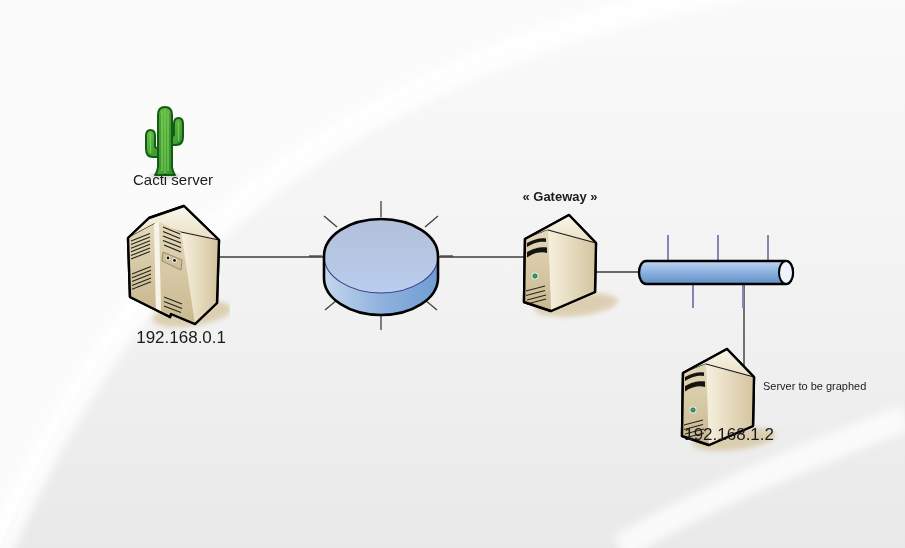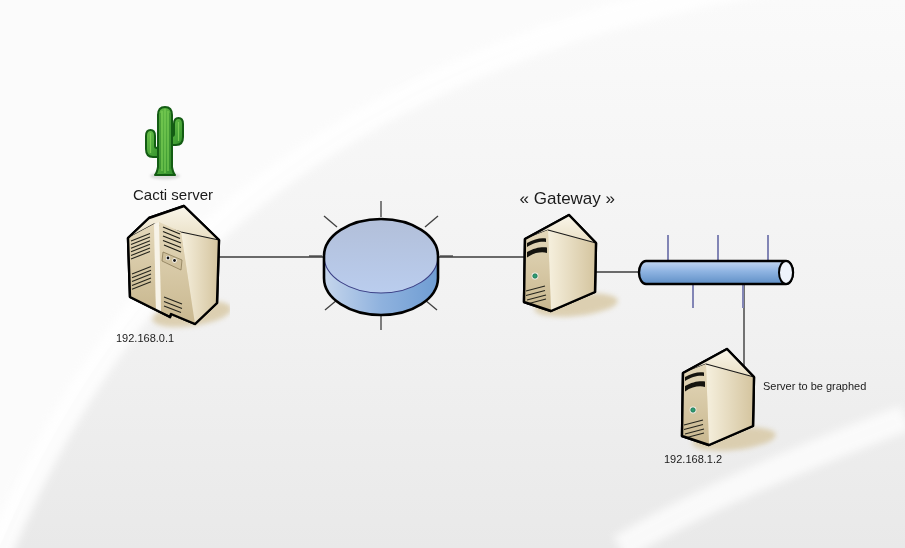--- a/index.html
+++ b/index.html
@@ -16,7 +16,7 @@
   .left-title{font-size:11px;text-align:left;}
   
   .n-cactus{left:140px;top:103px;}
-  .n-cacti-title{left:118px;top:186px;width:110px;}
+  .n-cacti-title{left:118px;top:171px;width:110px;}
   .n-server1{left:118px;top:200px;}
   .n-server1-ip{left:116px;top:331px;width:110px;}
   .n-router{left:307px;top:193px;}

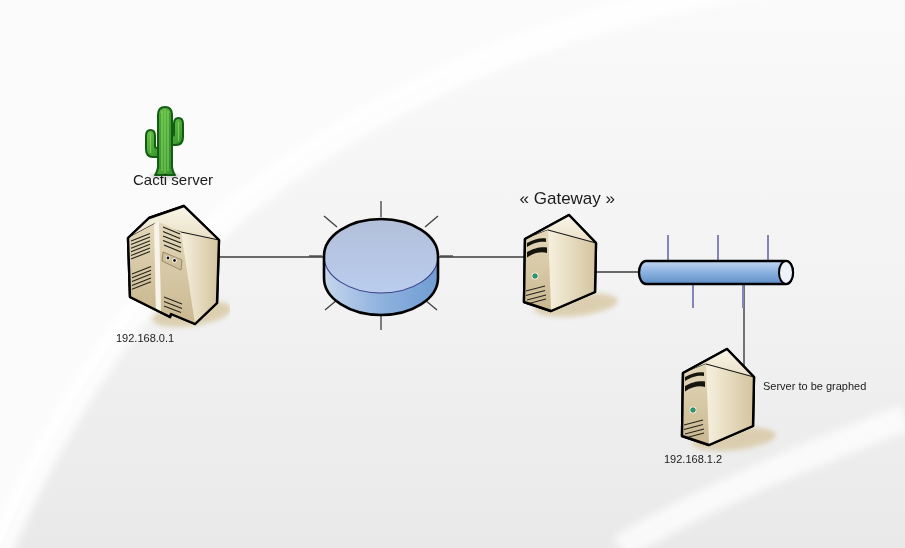--- a/index.html
+++ b/index.html
@@ -12,7 +12,7 @@
   .node svg{display:block;}
   .node-title{font-size:15px;text-align:center;}
   .ip-label{font-size:11px;text-align:left;line-height:14px;white-space:pre-line;}
-  .small-title{font-size:17px;text-align:right;}
+  .small-title{font-size:13px;text-align:center;font-weight:bold;}
   .left-title{font-size:11px;text-align:left;}
   
   .n-cactus{left:140px;top:103px;}

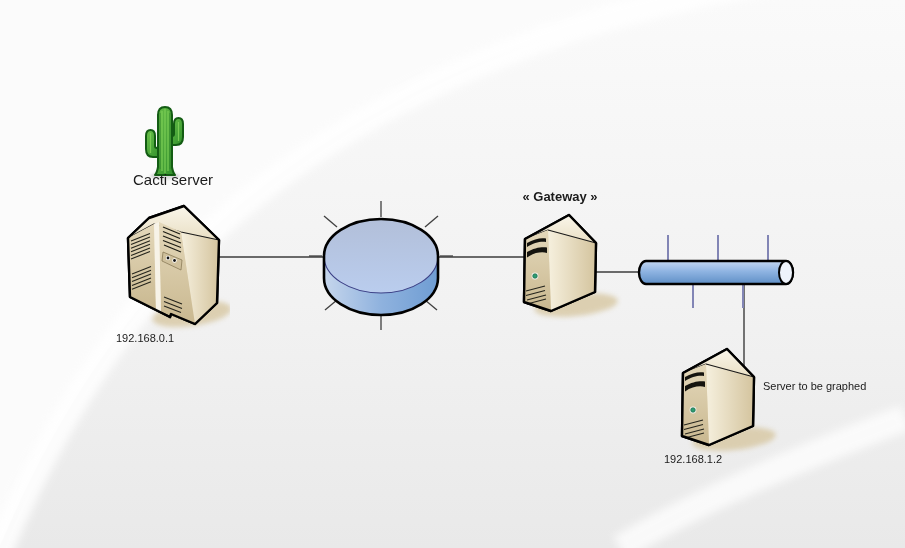--- a/index.html
+++ b/index.html
@@ -11,7 +11,7 @@
   .node{position:absolute;}
   .node svg{display:block;}
   .node-title{font-size:15px;text-align:center;}
-  .ip-label{font-size:11px;text-align:left;line-height:14px;white-space:pre-line;}
+  .ip-label{font-size:17px;text-align:right;line-height:14px;white-space:pre-line;}
   .small-title{font-size:13px;text-align:center;font-weight:bold;}
   .left-title{font-size:11px;text-align:left;}
   

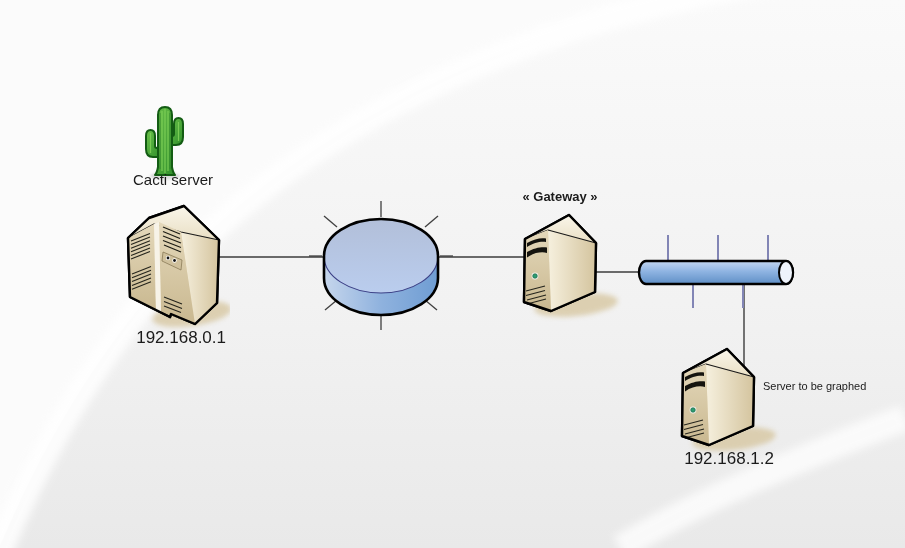--- a/index.html
+++ b/index.html
@@ -26,7 +26,7 @@
   .n-bus{left:630px;top:225px;}
   .n-server3{left:674px;top:344px;}
   .n-server3-title{left:763px;top:380px;width:150px;}
-  .n-server3-ip{left:664px;top:452px;width:110px;}
+  .n-server3-ip{left:664px;top:428px;width:110px;}
 </style>
 </head>
 <body>

